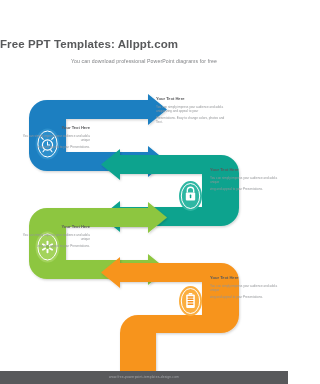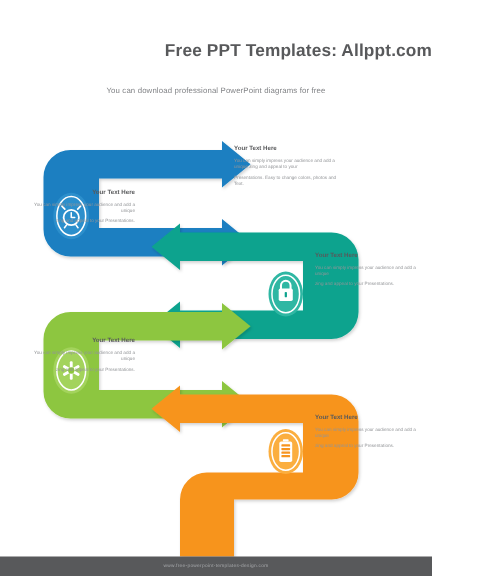--- a/index.html
+++ b/index.html
@@ -14,8 +14,8 @@
 
   
   .title{
-    position:absolute;left:0;right:0;top:28px;
-    text-align:right;
+    position:absolute;left:0;right:0;top:38px;
+    text-align:left;
     font-size:11.5px;font-weight:bold;
     color:#58595b;
     letter-spacing:.1px;

